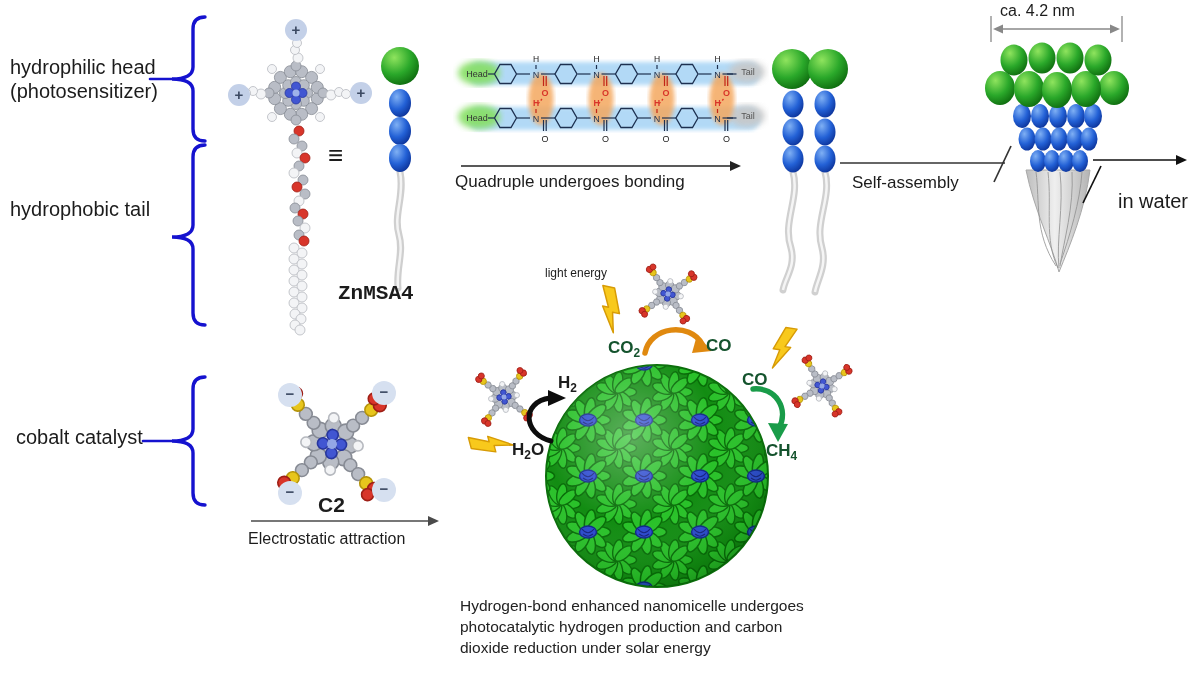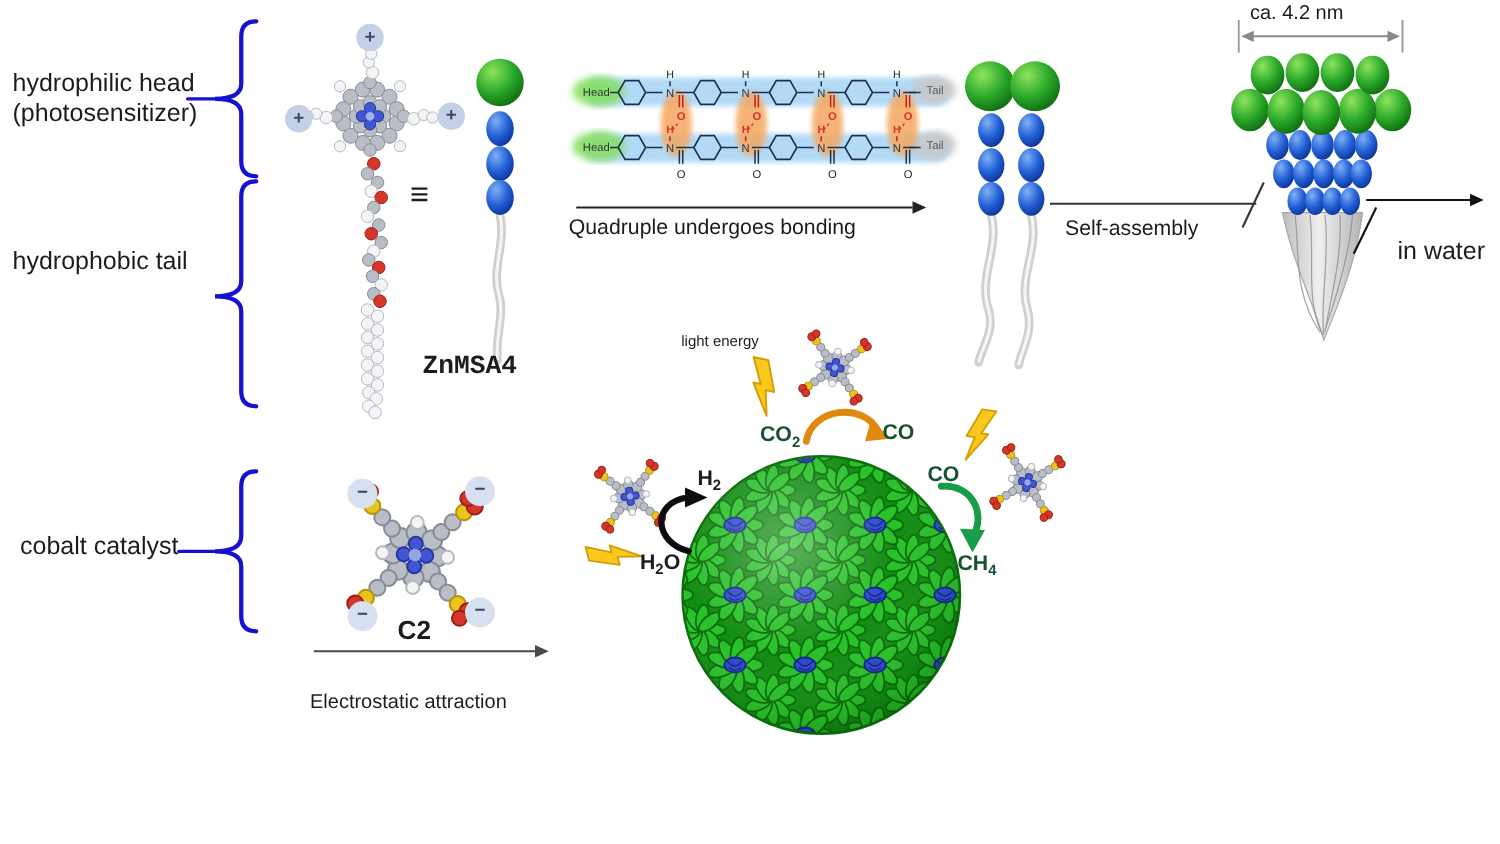--- a/index.html
+++ b/index.html
@@ -422,7 +422,7 @@
 <div class="chg minus" style="left:372px;top:478px;">−</div>
 
 <div class="txt bold ctr" style="left:318px;top:492px;width:50px;font-size:21px;">C2</div>
-<div class="txt ctr" style="left:248px;top:529px;width:192px;font-size:16px;margin-top:23px;">Electrostatic attraction</div>
+<div class="txt ctr" style="left:248px;top:529px;width:192px;font-size:16px;">Electrostatic attraction</div>
 
 <div class="txt" style="left:545px;top:266px;font-size:12px;">light energy</div>
 

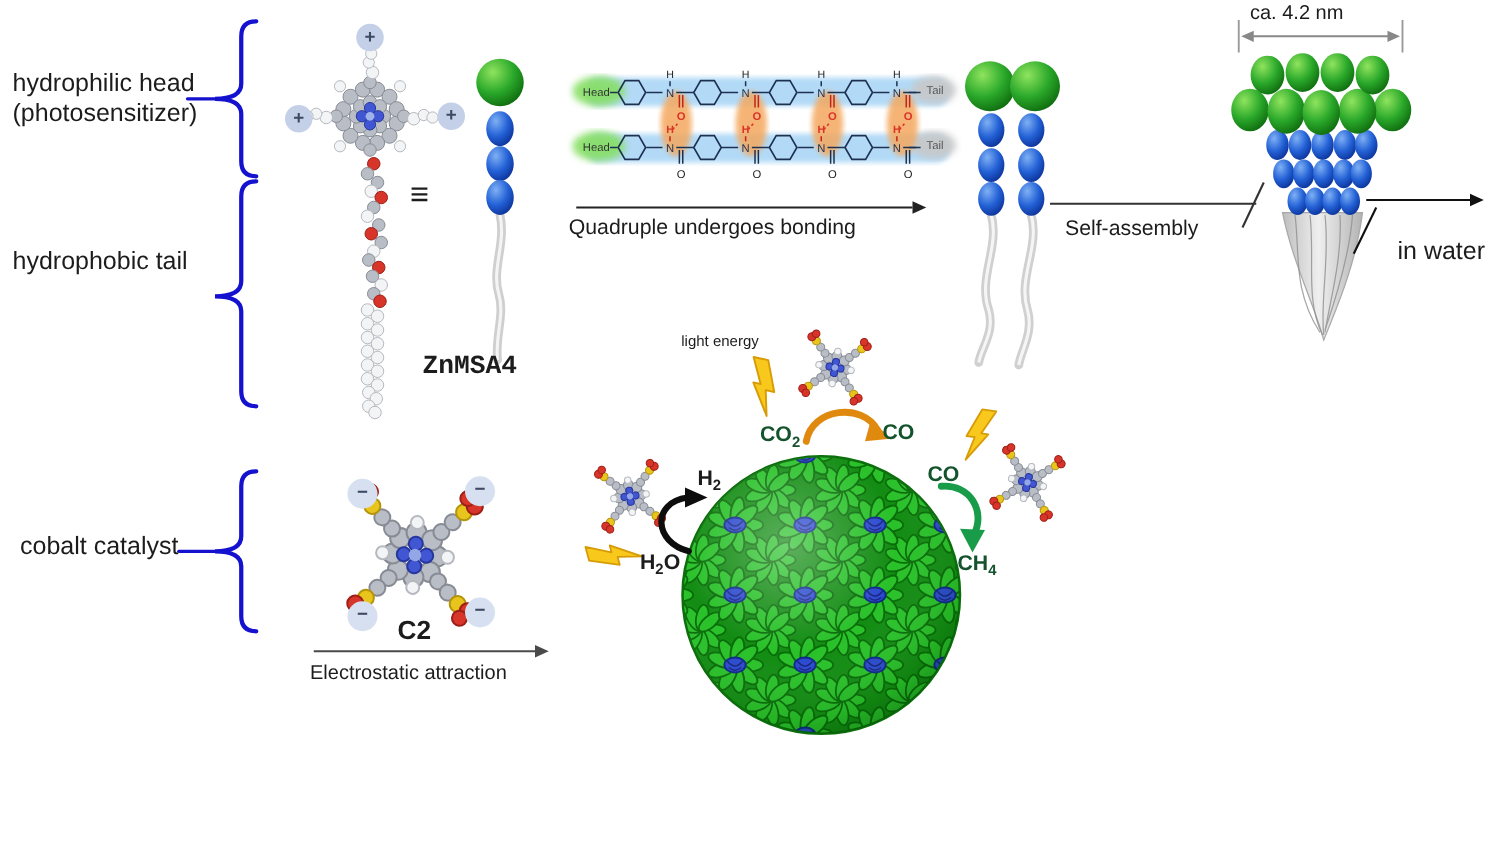--- a/index.html
+++ b/index.html
@@ -433,7 +433,12 @@
 <div class="txt chem green" style="left:742px;top:370px;">CO</div>
 <div class="txt chem green" style="left:766px;top:441px;"><span>CH</span><sub>4</sub></div>
 
-
+<div class="txt ctr" style="left:460px;top:595px;width:470px;font-size:15.5px;line-height:21px;color:#222;">
+  <span style="display:block">Hydrogen-bond enhanced nanomicelle undergoes</span>
+  <span style="display:block">photocatalytic hydrogen production and carbon</span>
+  <span style="display:block">dioxide reduction under solar energy</span>
 </div>
 
+</div>
+
 </body></html>

